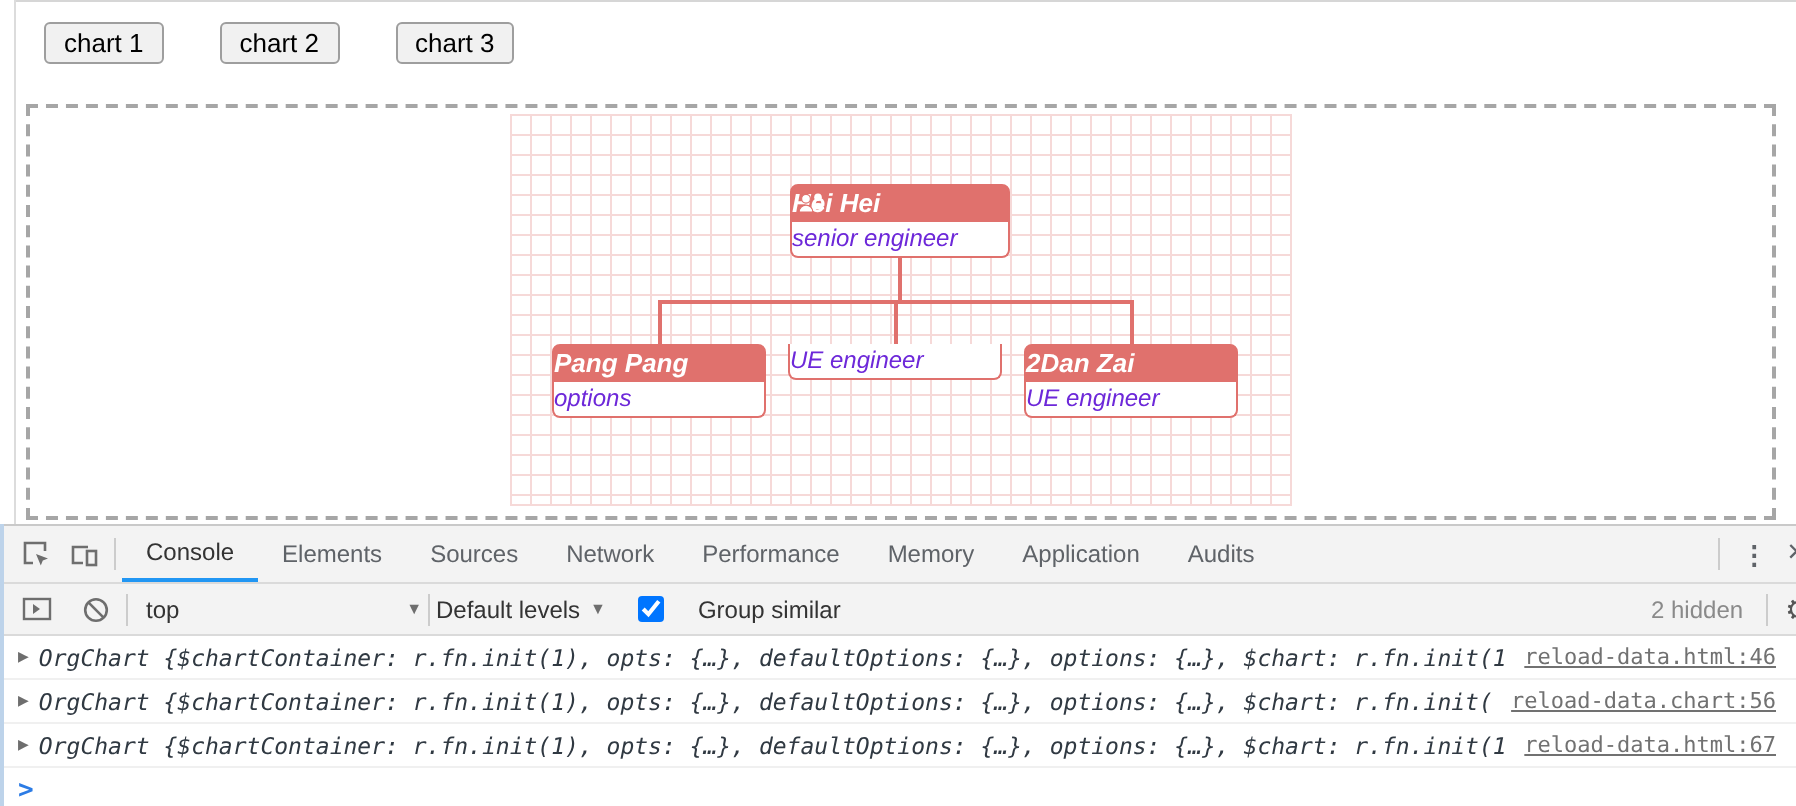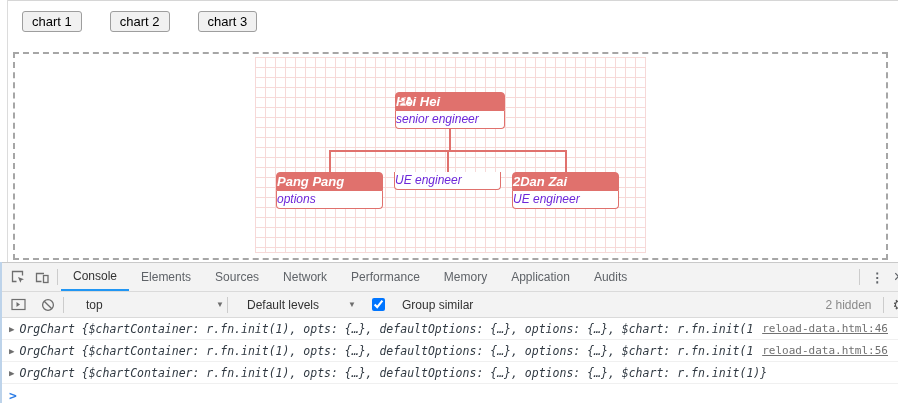--- a/index.html
+++ b/index.html
@@ -69,7 +69,7 @@
     height:25px; background:#f3f3f3; border-bottom:1px solid #dadada;
     display:flex; align-items:center; font-size:12px; color:#333; overflow:hidden;
   }
-  .ctx-select { display:flex; align-items:center; justify-content:space-between; width:138px; margin-left:19px; cursor:pointer; }
+  .ctx-select { display:flex; align-items:center; justify-content:space-between; width:138px; margin-left:6px; cursor:pointer; }
   .dd-arrow { font-size:8px; color:#6e6e6e; margin-left:5px; }
   .filter-input {
     width:168px; height:18px; border:none; outline:none; background:#fff;

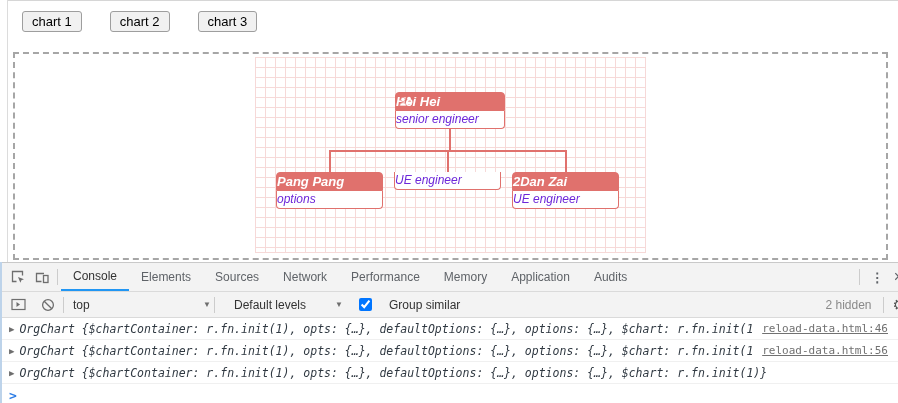--- a/index.html
+++ b/index.html
@@ -76,7 +76,7 @@
     margin-left:8px; font-size:12px; padding:0 6px; color:#333; font-family:"Liberation Sans",sans-serif;
   }
   .filter-input::placeholder { color:#999; }
-  .levels { display:flex; align-items:center; margin-left:16px; cursor:pointer;gap:24px; }
+  .levels { display:flex; align-items:center; margin-left:0; cursor:pointer; }
   .gs-check { margin:0 0 0 16px; width:13px; height:13px; }
   .gs-label { margin-left:17px; }
   .dt-toolbar-right { margin-left:auto; display:flex; align-items:center;justify-content:center; }

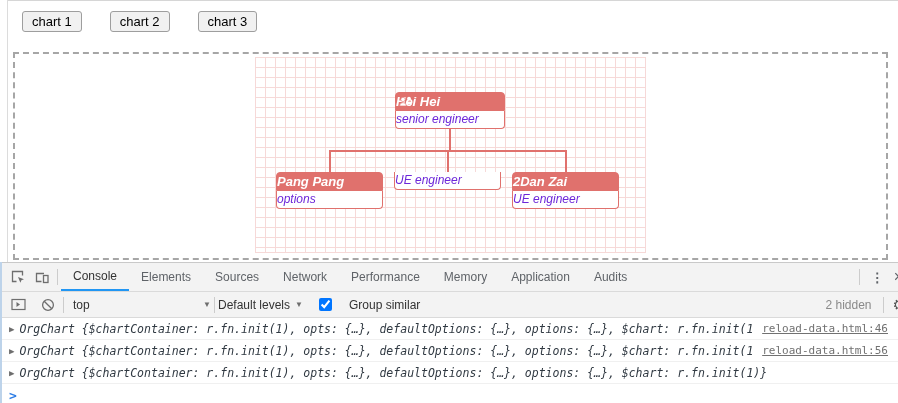--- a/index.html
+++ b/index.html
@@ -221,7 +221,7 @@
     <div class="log-row">
       <span class="disclosure">▶</span>
       <span class="log-text">OrgChart {$chartContainer: r.fn.init(1), opts: {…}, defaultOptions: {…}, options: {…}, $chart: r.fn.init(1)}</span>
-      <span class="log-link">reload-data.html:56</span>
+      <span class="log-link">reload-data.chart:56</span>
     </div>
     <div class="log-row">
       <span class="disclosure">▶</span>

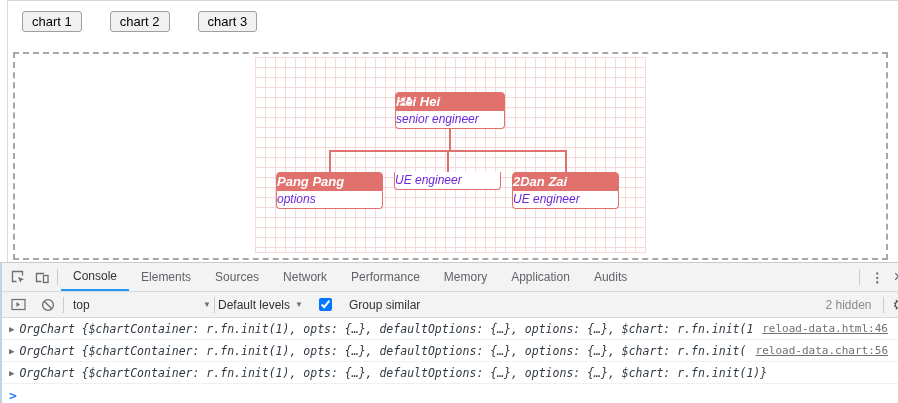--- a/index.html
+++ b/index.html
@@ -226,6 +226,7 @@
     <div class="log-row">
       <span class="disclosure">▶</span>
       <span class="log-text">OrgChart {$chartContainer: r.fn.init(1), opts: {…}, defaultOptions: {…}, options: {…}, $chart: r.fn.init(1)}</span>
+      <span class="log-link">reload-data.html:67</span>
     </div>
     <div class="prompt-row">
       <span class="prompt-chevron">&gt;</span>

